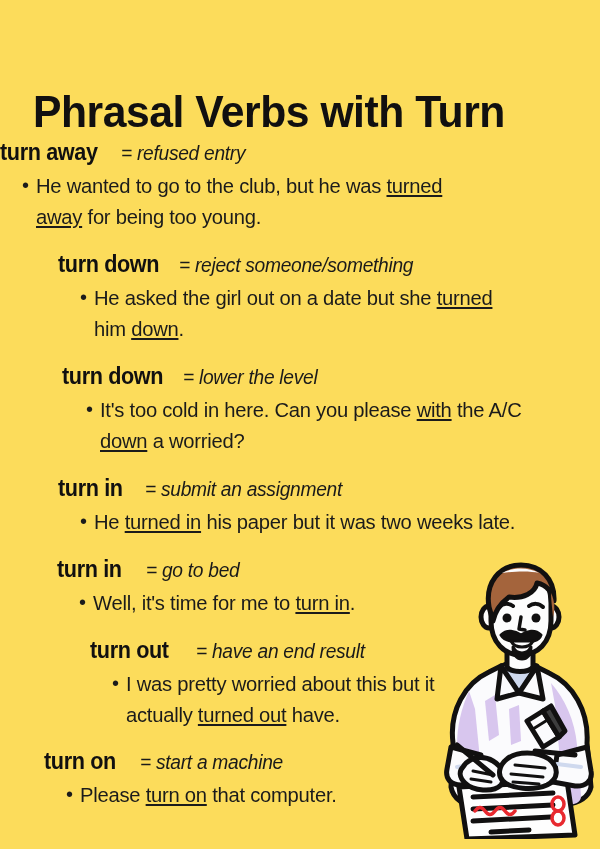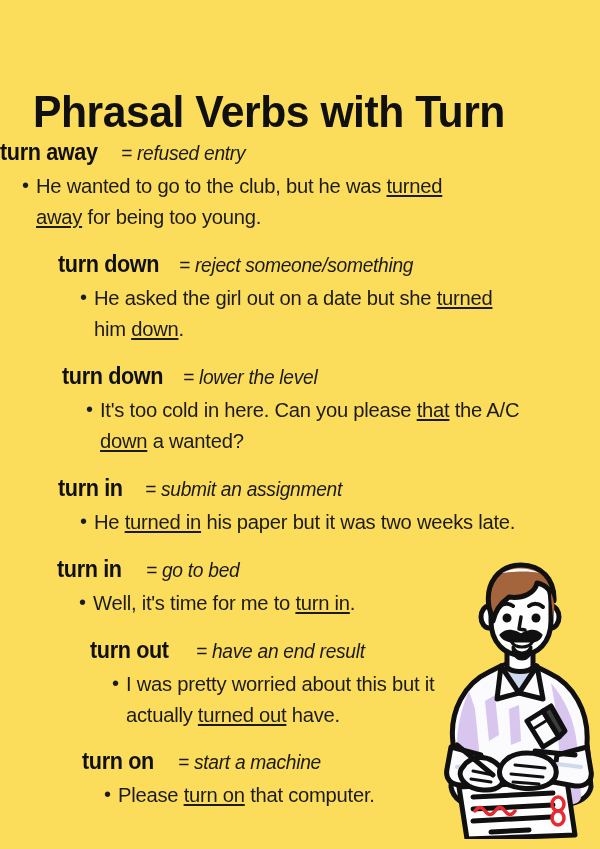--- a/index.html
+++ b/index.html
@@ -189,7 +189,7 @@
       </div>
       <div class="example">
         <span class="bullet-dot">•</span>
-        <span class="example-text"><span>It's too cold in here. Can you please </span><u>that</u><span> the A/C </span><u>down</u><span> a wanted?</span></span>
+        <span class="example-text"><span>It's too cold in here. Can you please </span><u>with</u><span> the A/C </span><u>down</u><span> a wanted?</span></span>
       </div>
     </div>
 

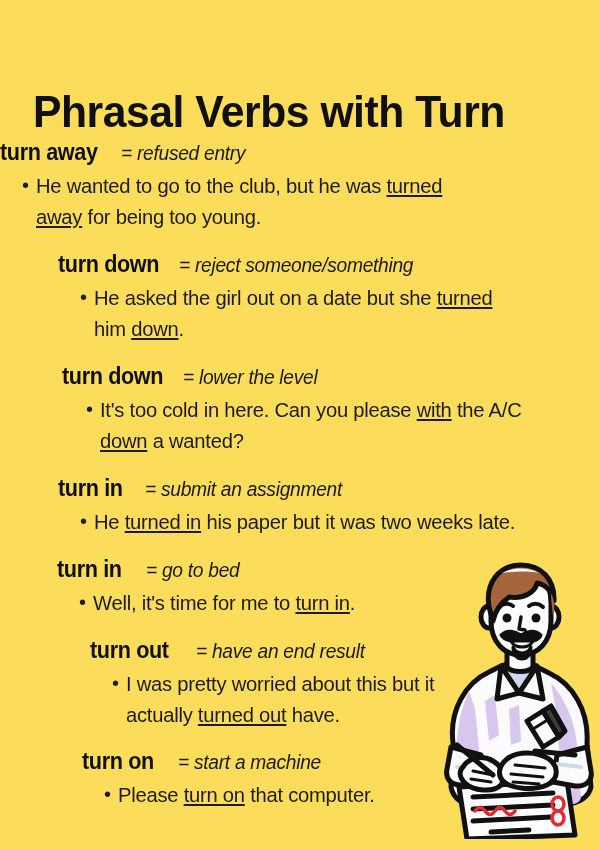--- a/index.html
+++ b/index.html
@@ -189,7 +189,7 @@
       </div>
       <div class="example">
         <span class="bullet-dot">•</span>
-        <span class="example-text"><span>It's too cold in here. Can you please </span><u>with</u><span> the A/C </span><u>down</u><span> a wanted?</span></span>
+        <span class="example-text"><span>It's too cold in here. Can you please </span><u>with</u><span> the A/C </span><u>down</u><span> a worried?</span></span>
       </div>
     </div>
 

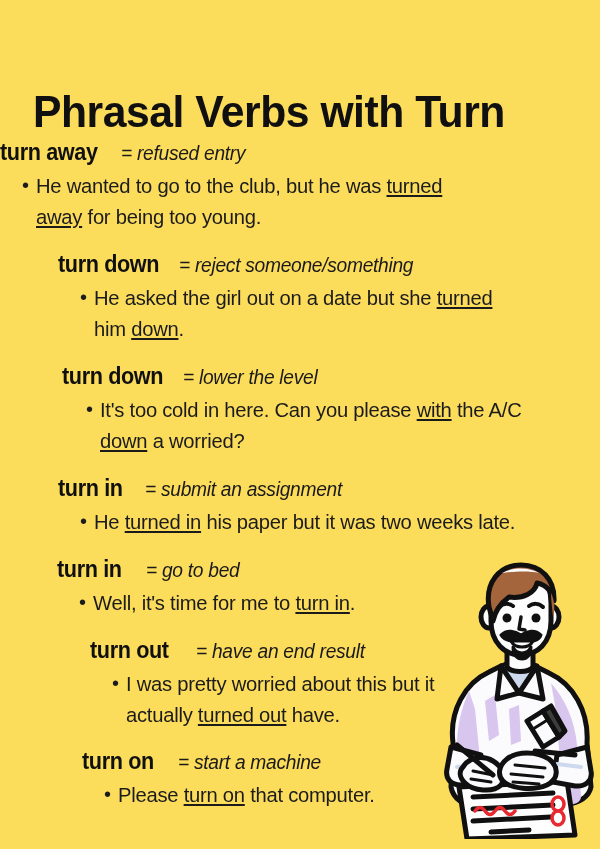--- a/index.html
+++ b/index.html
@@ -137,7 +137,7 @@
   .e5 .headword { margin-right: 22px; }
   .e5 .example { margin-left: 22px; margin-top: 3px; width: 345px; }
 
-  .e6 { margin-left: 82px; margin-top: 17px; }
+  .e6 { margin-left: 44px; margin-top: 17px; }
   .e6 .headword { margin-right: 20px; }
   .e6 .example { margin-left: 22px; margin-top: 3px; width: 360px; }
 

